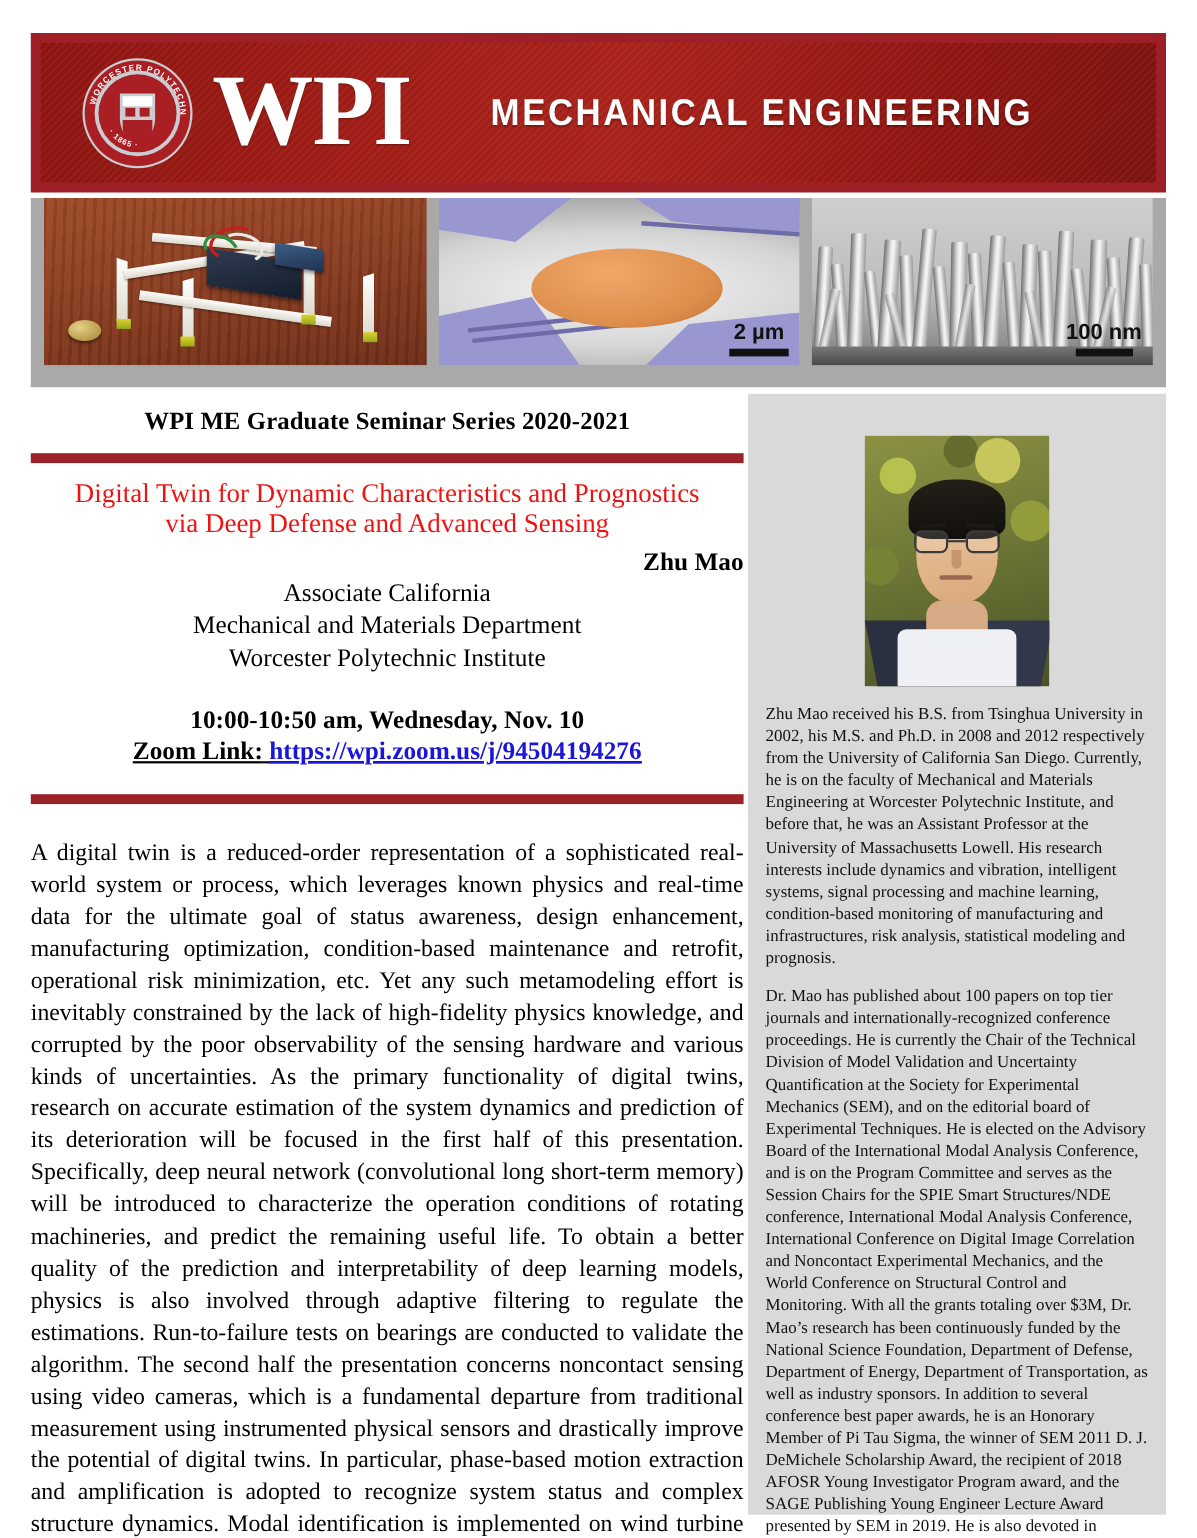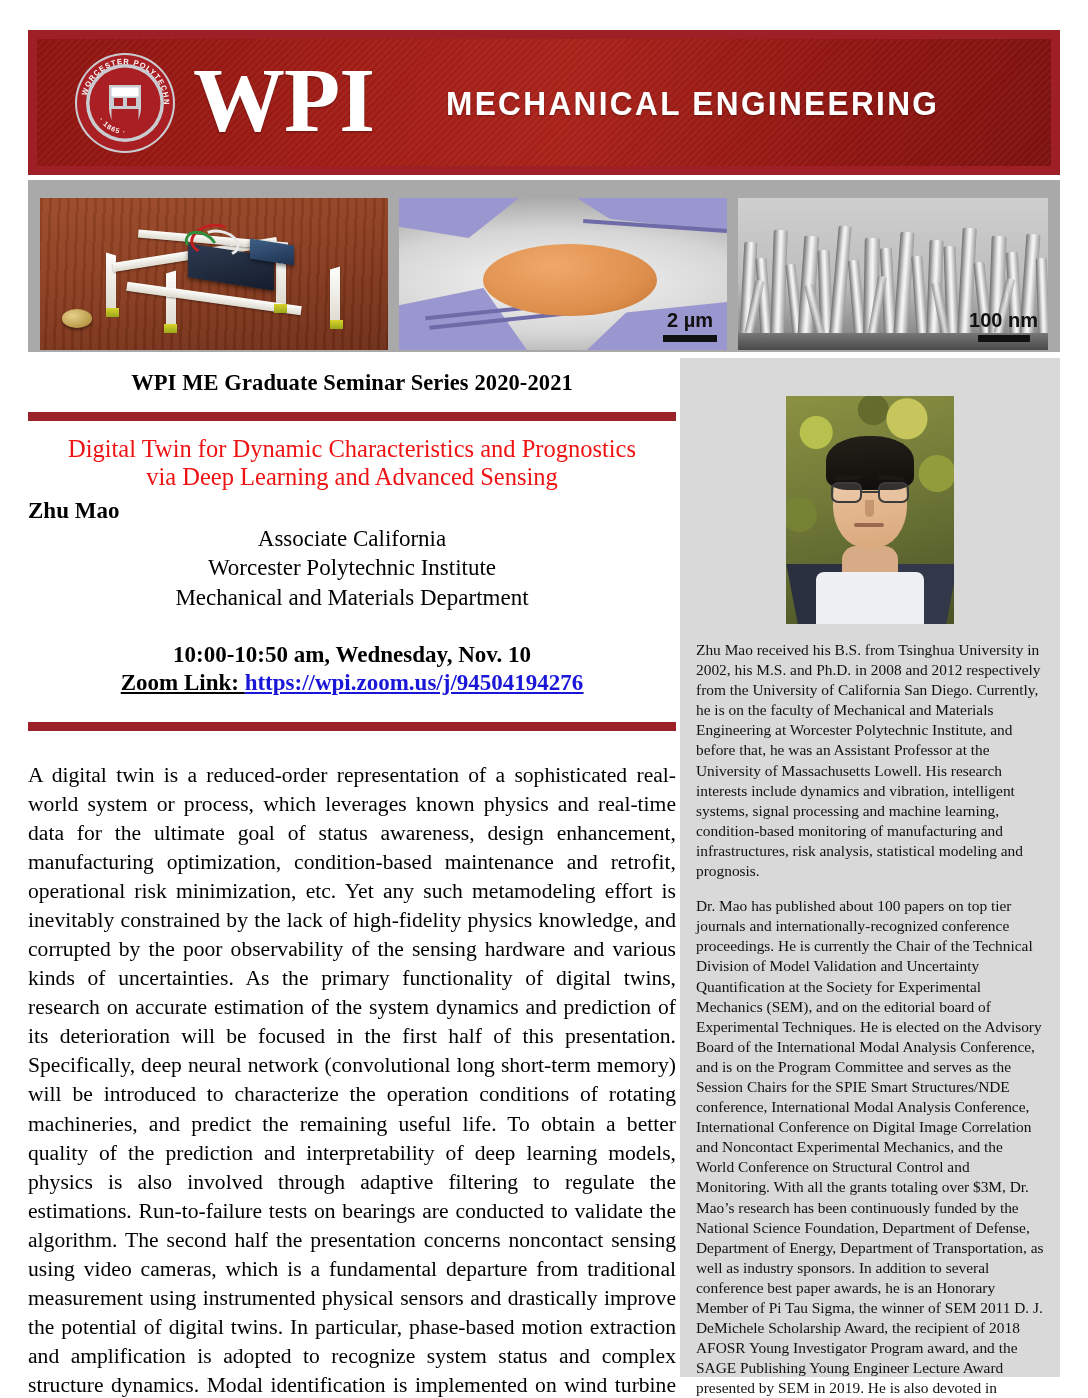--- a/index.html
+++ b/index.html
@@ -42,7 +42,7 @@
   
   .strip{
     position:absolute; left:28px; top:180px; width:1032px; height:172px;
-    background:#a9a9a9; padding:18px 0;
+    background:#a9a9a9; padding:0 0;
     display:flex; justify-content:space-between;
   }
   .photo{ position:relative; height:152px; overflow:hidden; }

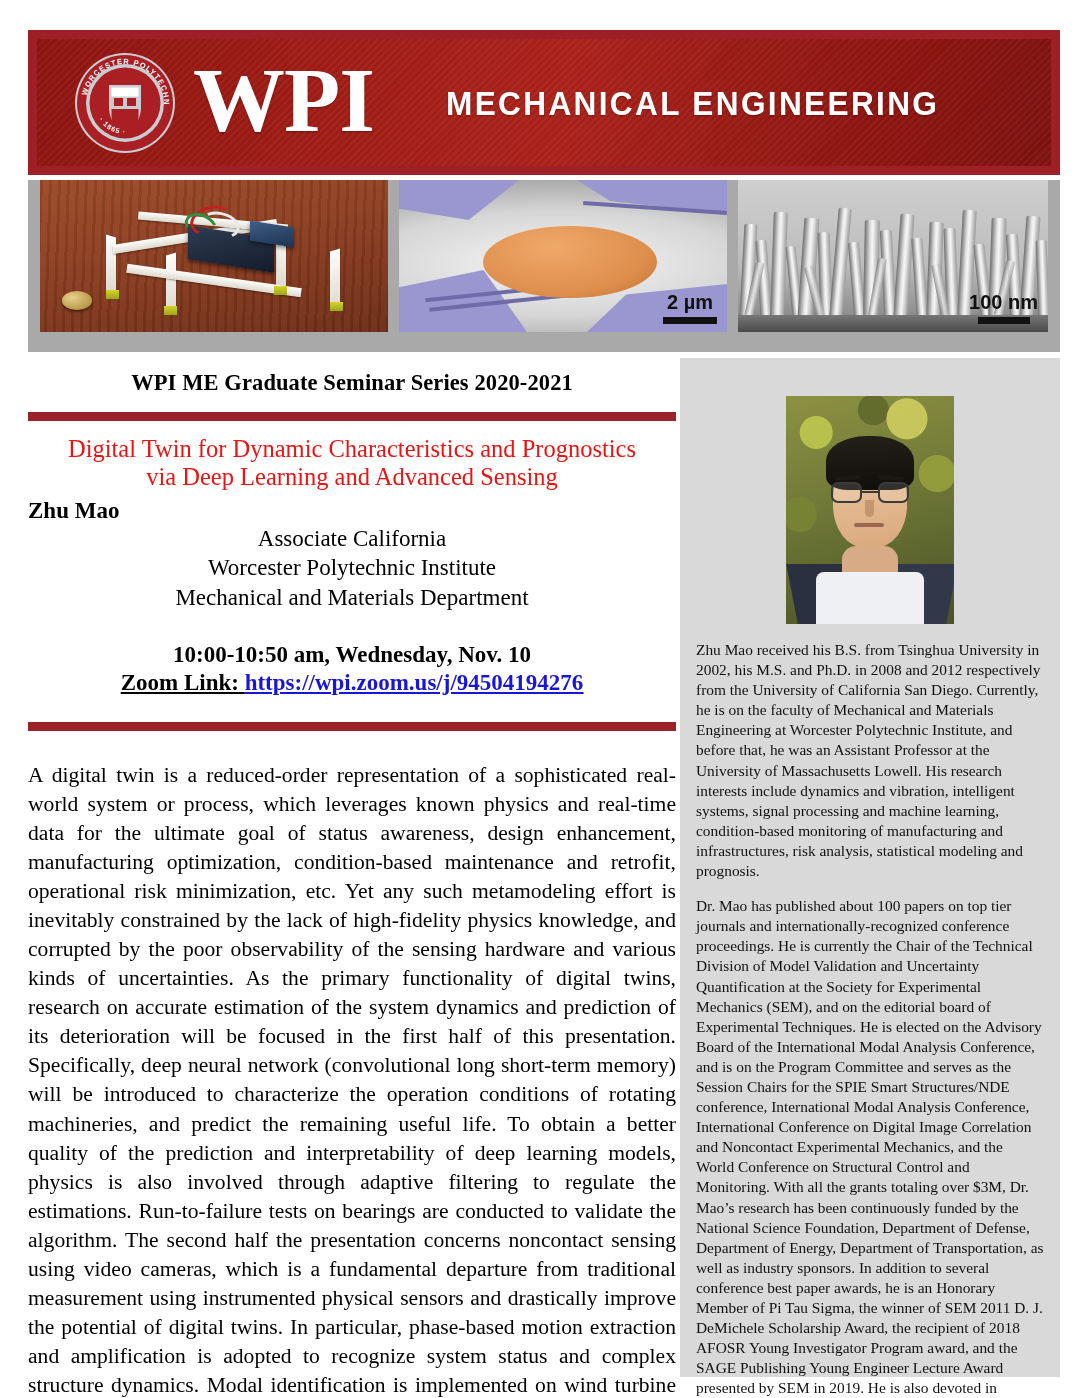--- a/index.html
+++ b/index.html
@@ -282,7 +282,7 @@
 
     <div class="talk-title">
       <span>Digital Twin for Dynamic Characteristics and Prognostics</span><br>
-      <span>via Deep Learning and Advanced Sensing</span>
+      <span>via Deep Defense and Advanced Sensing</span>
     </div>
 
     <div class="speaker-name">Zhu Mao</div>

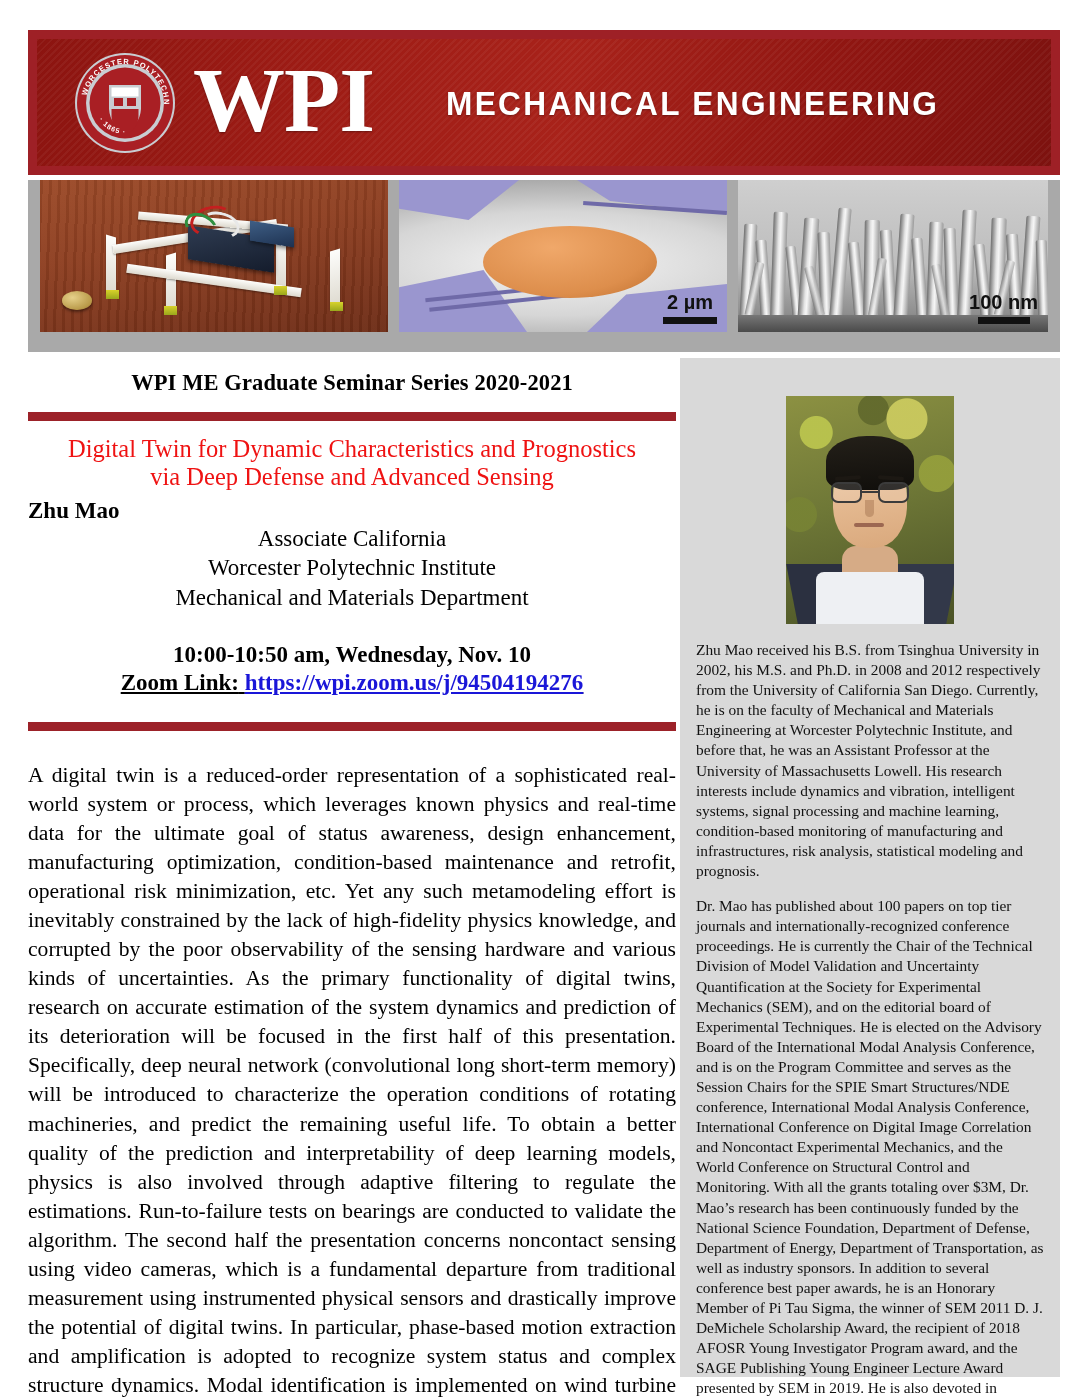--- a/index.html
+++ b/index.html
@@ -113,7 +113,7 @@
     text-align:center; color:#ef1212; font-weight:400; font-size:24.5px;
     line-height:1.16; margin-top:14px;
   }
-  .speaker-name{ text-align:left; font-weight:700; font-size:23px; margin-top:6px; }
+  .speaker-name{ text-align:right; font-weight:700; font-size:23px; margin-top:6px; }
   .speaker-line{ text-align:center; font-size:23px; line-height:1.28; }
   .when{ text-align:center; font-weight:700; font-size:23px; margin-top:30px; }
   .zoomline{ text-align:center; font-weight:700; font-size:23px; margin-top:2px;text-decoration:underline; }

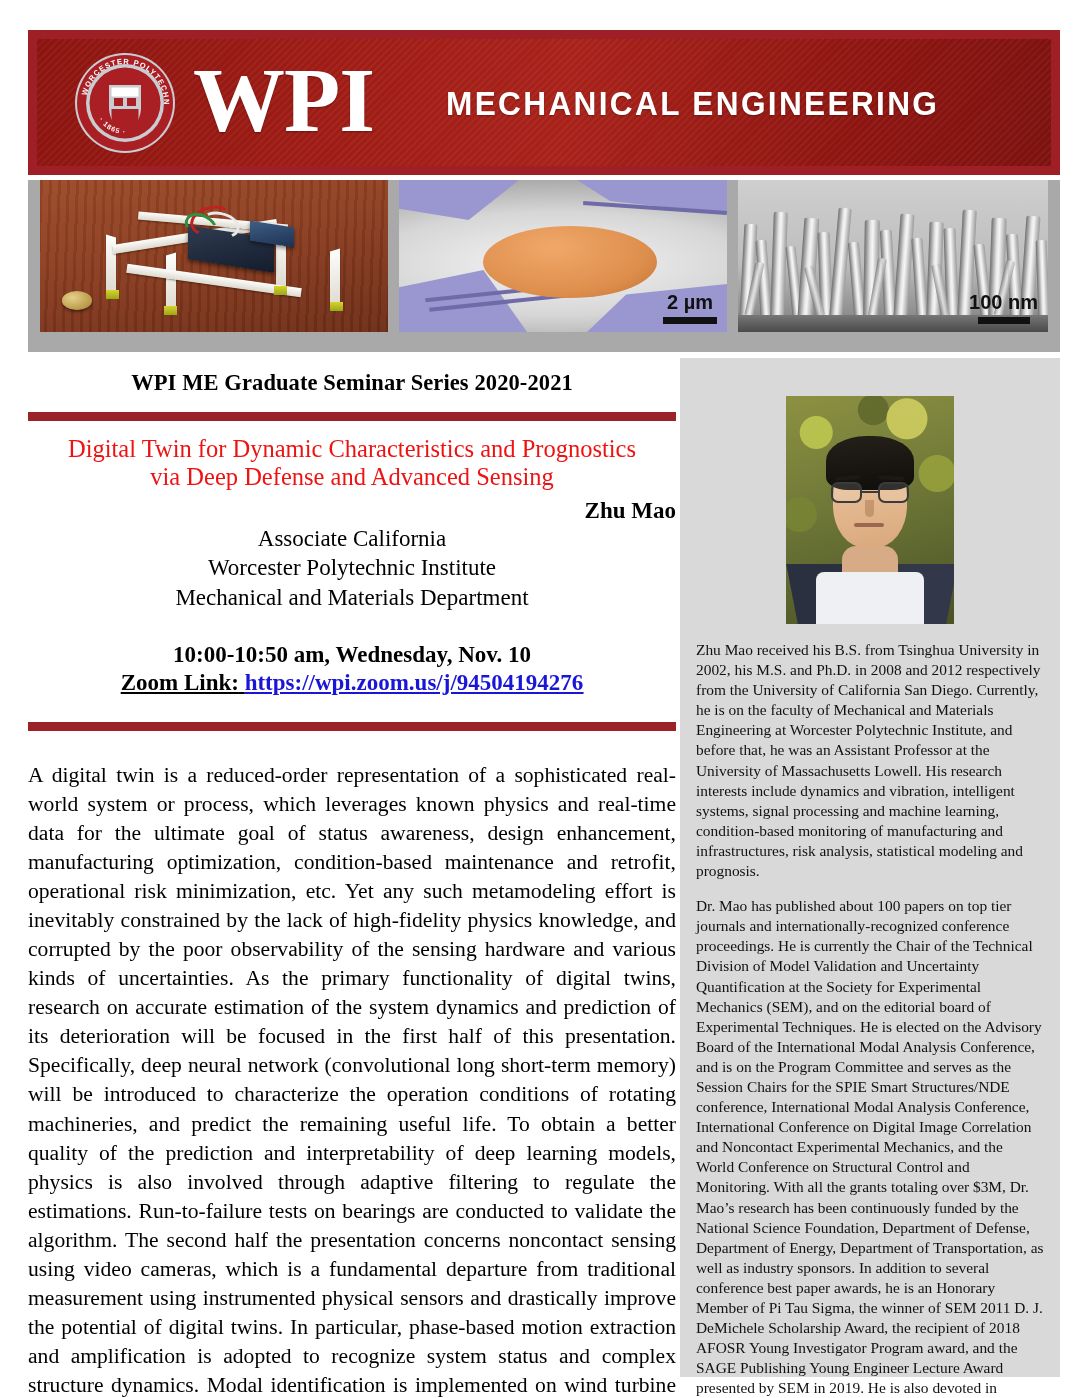--- a/index.html
+++ b/index.html
@@ -287,8 +287,8 @@
 
     <div class="speaker-name">Zhu Mao</div>
     <div class="speaker-line">Associate California</div>
+    <div class="speaker-line">Mechanical and Materials Department</div>
     <div class="speaker-line">Worcester Polytechnic Institute</div>
-    <div class="speaker-line">Mechanical and Materials Department</div>
 
     <div class="when">10:00-10:50 am, Wednesday, Nov. 10</div>
     <div class="zoomline">

